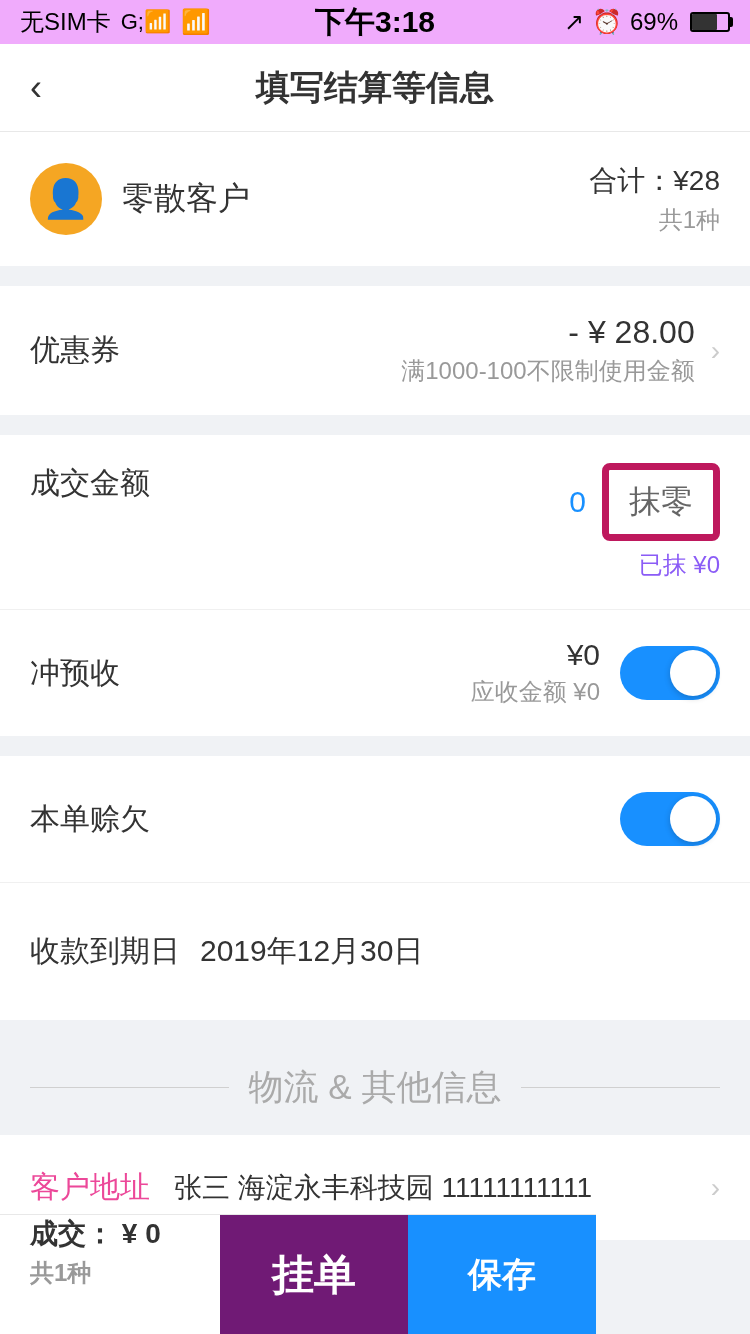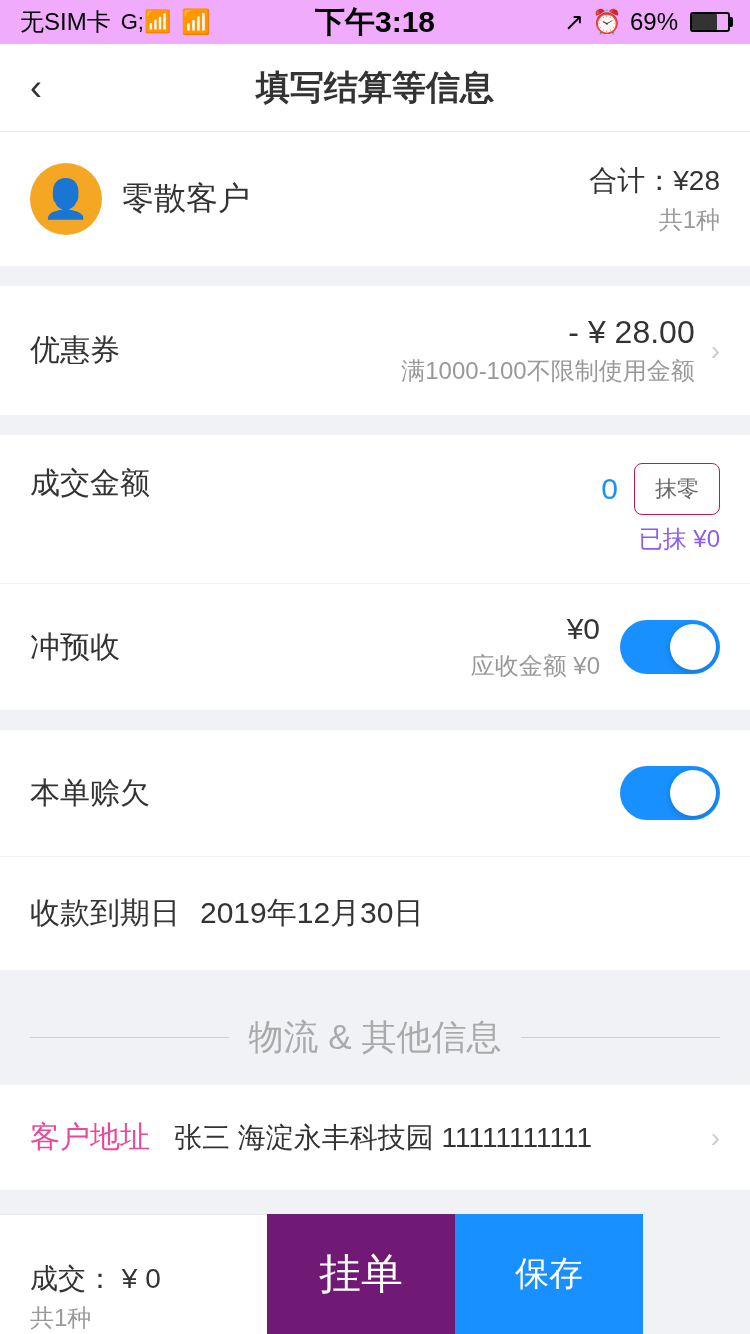--- a/index.html
+++ b/index.html
@@ -127,10 +127,10 @@
 
     
     .round-zero-btn {
-      border: 1px solid #be185d;
+      border: 7px solid #be185d;
       border-radius: 8px;
       padding: 10px 20px;
-      font-size: 22px;
+      font-size: 32px;
       color: #666;
       background: #fff;
       cursor: pointer;

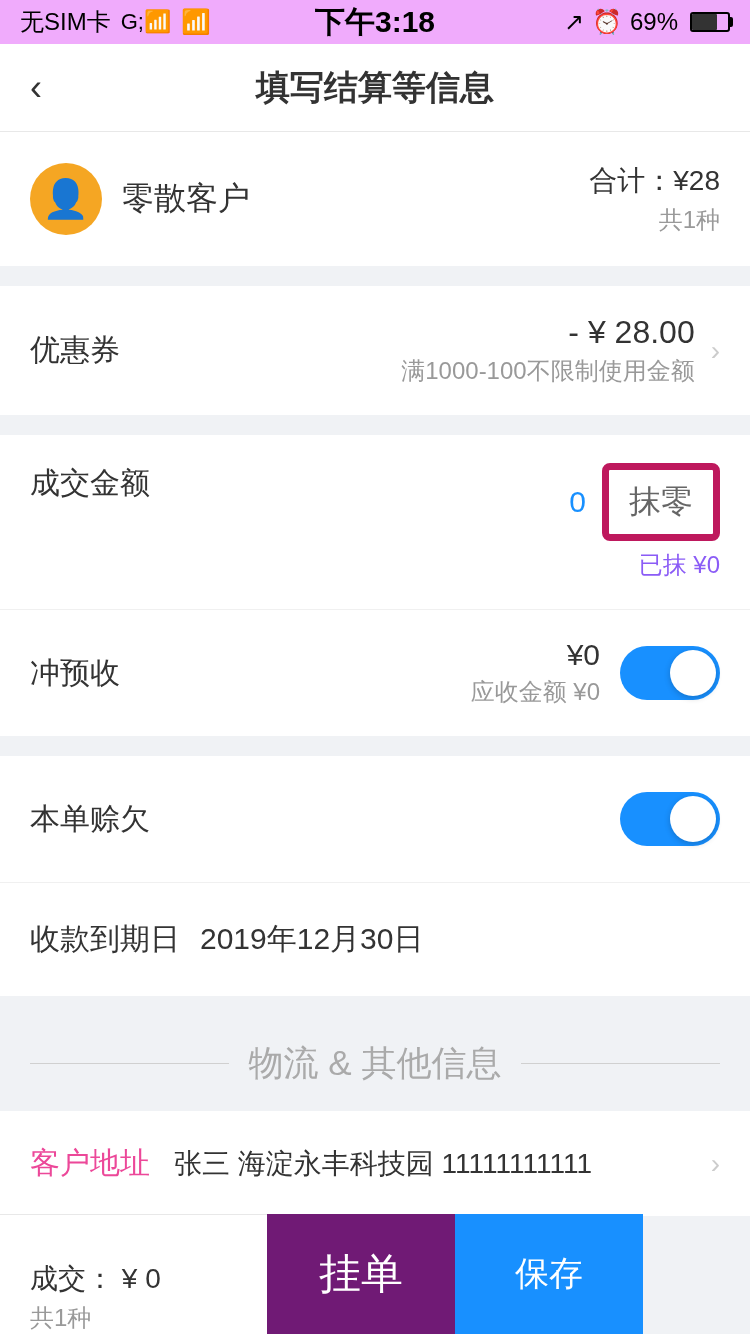--- a/index.html
+++ b/index.html
@@ -187,7 +187,7 @@
     .due-date-row {
       display: flex;
       align-items: center;
-      padding: 36px 30px;
+      padding: 48px 30px;
       background: #fff;
       border-top: 1px solid #f0f0f0;
     }

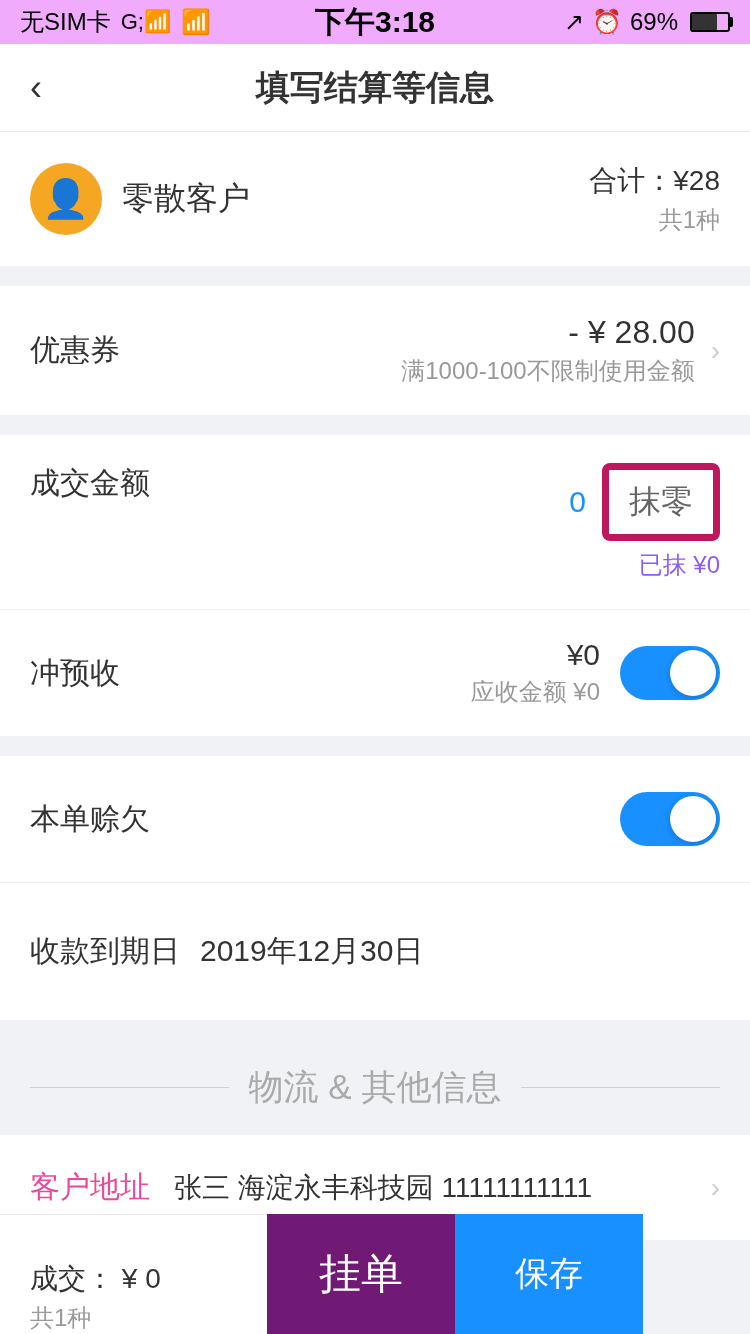--- a/index.html
+++ b/index.html
@@ -231,12 +231,13 @@
     .bottom-bar {
       position: fixed;
       bottom: 0;
-      width: 643px;
+      width: 596px;
       height: 120px;
       display: flex;
-      align-items: flex-end;
+      align-items: flex-start;
       background: #fff;
       border-top: 1px solid #e8e8e8;
+      font-weight: bold;
     }
     .bottom-info {
       flex: 1;

